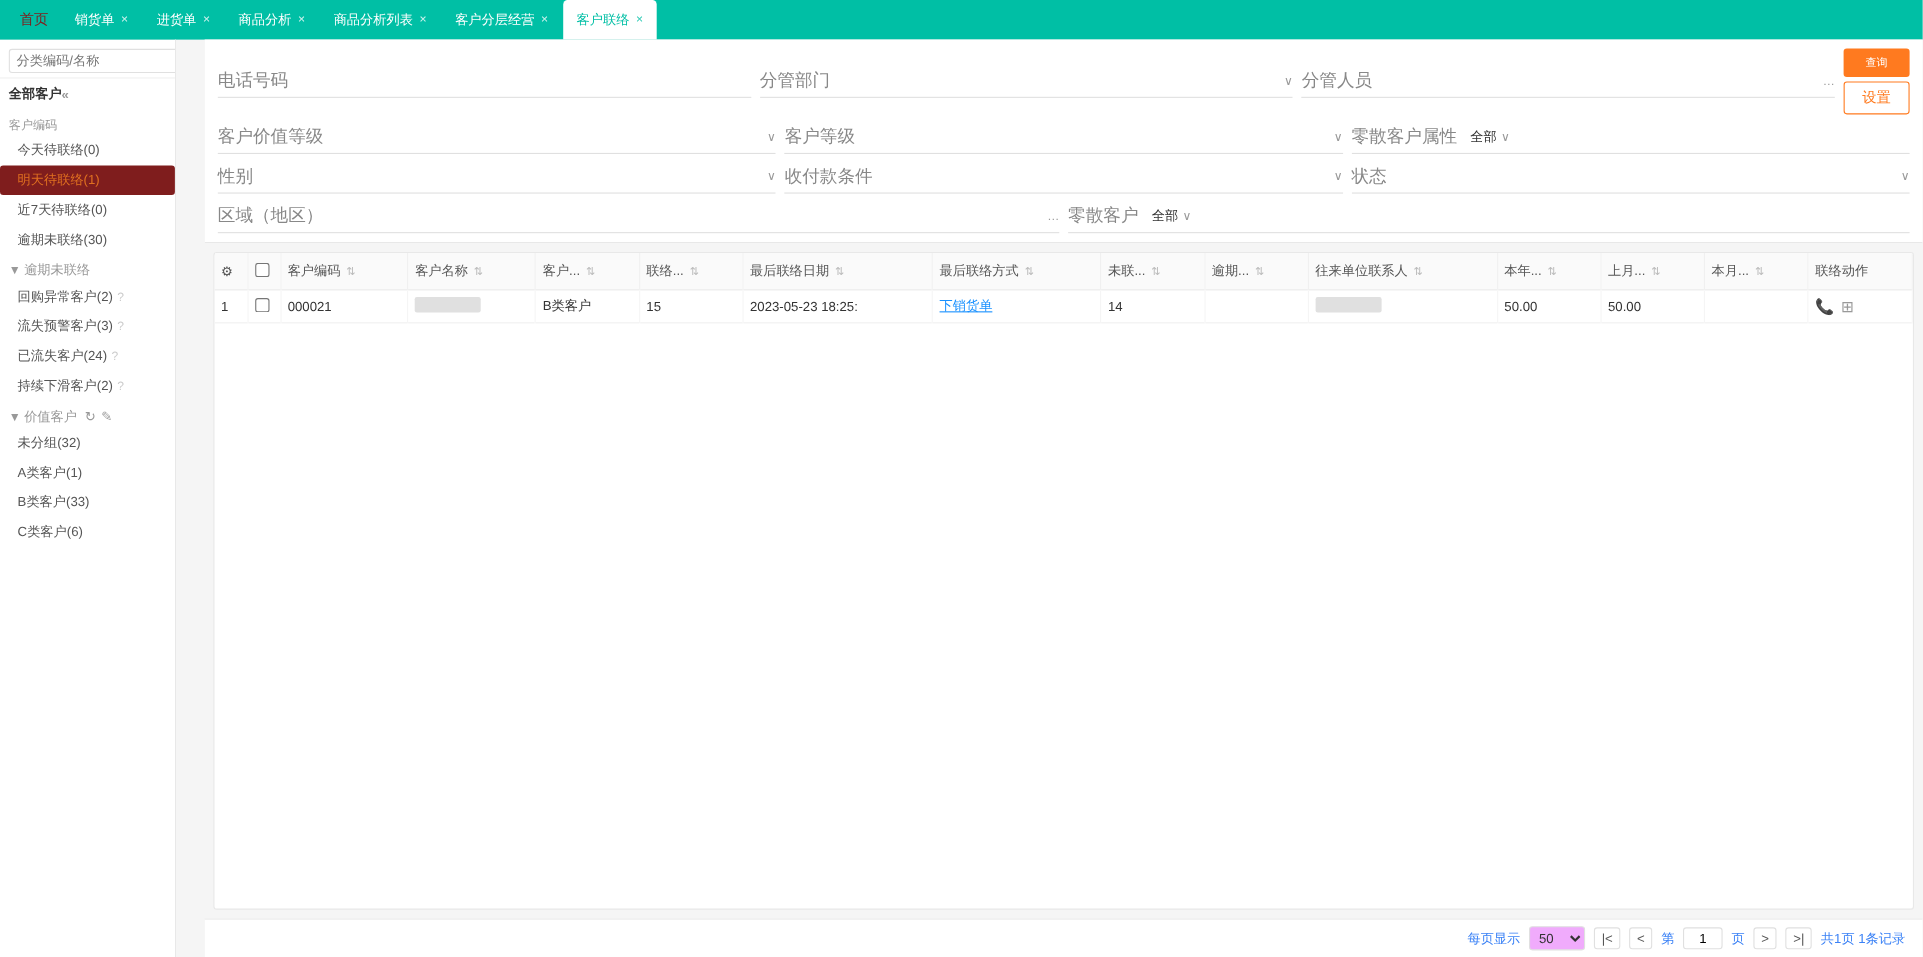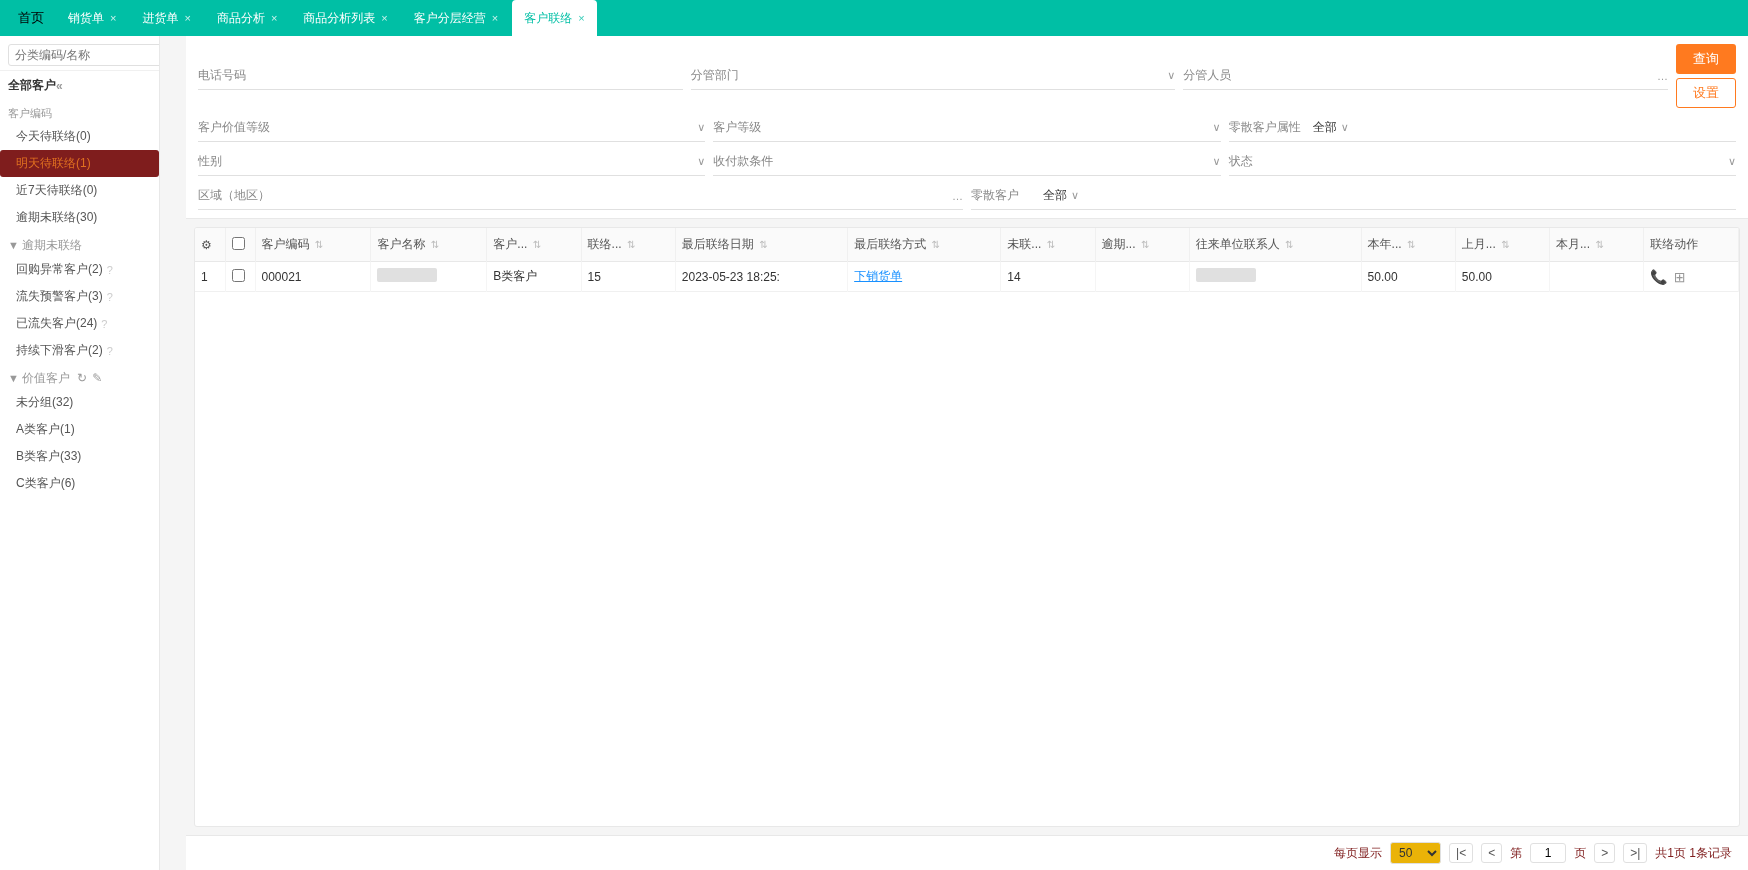--- a/index.html
+++ b/index.html
@@ -19,7 +19,7 @@
       background: #fff; color: #00bfa5; border-radius: 4px 4px 0 0;
     }
     .nav-item .close-x { font-size: 11px; opacity: 0.8; margin-left: 2px; }
-    .nav-home { color: #000000; font-size: 13px; padding: 0 10px; height: 20px; display: flex; align-items: center; }
+    .nav-home { color: #7f1d1d; font-size: 13px; padding: 0 10px; height: 20px; display: flex; align-items: center; }
 
     
     .main-layout { display: flex; height: calc(870px - 36px); gap: 26px; }

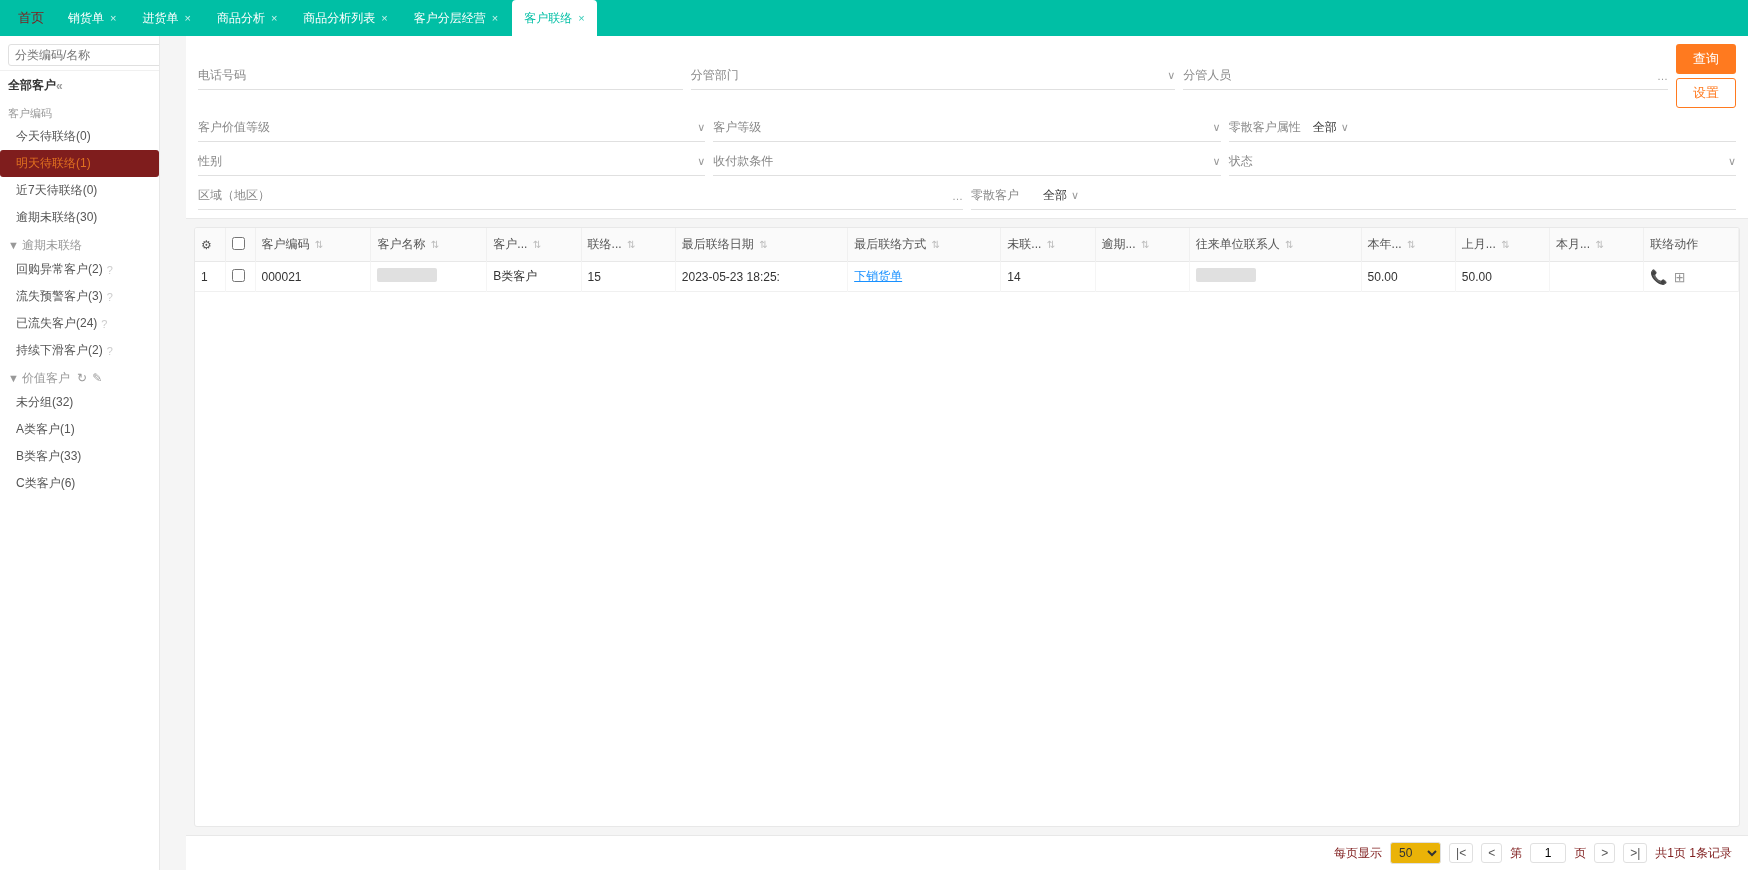--- a/index.html
+++ b/index.html
@@ -96,7 +96,7 @@
     .filter-field .more-icon { color: #999; font-size: 11px; margin-left: 4px; }
     .query-btn {
       background: #ff7a1f; color: #fff; border: none; border-radius: 3px;
-      padding: 6px 16px; cursor: pointer; font-size: 13px; white-space: nowrap;
+      padding: 6px 16px; cursor: pointer; font-size: 10px; white-space: nowrap;
     }
     .setting-btn {
       background: #fff; color: #ff7a1f; border: 1px solid #ff7a1f; border-radius: 3px;

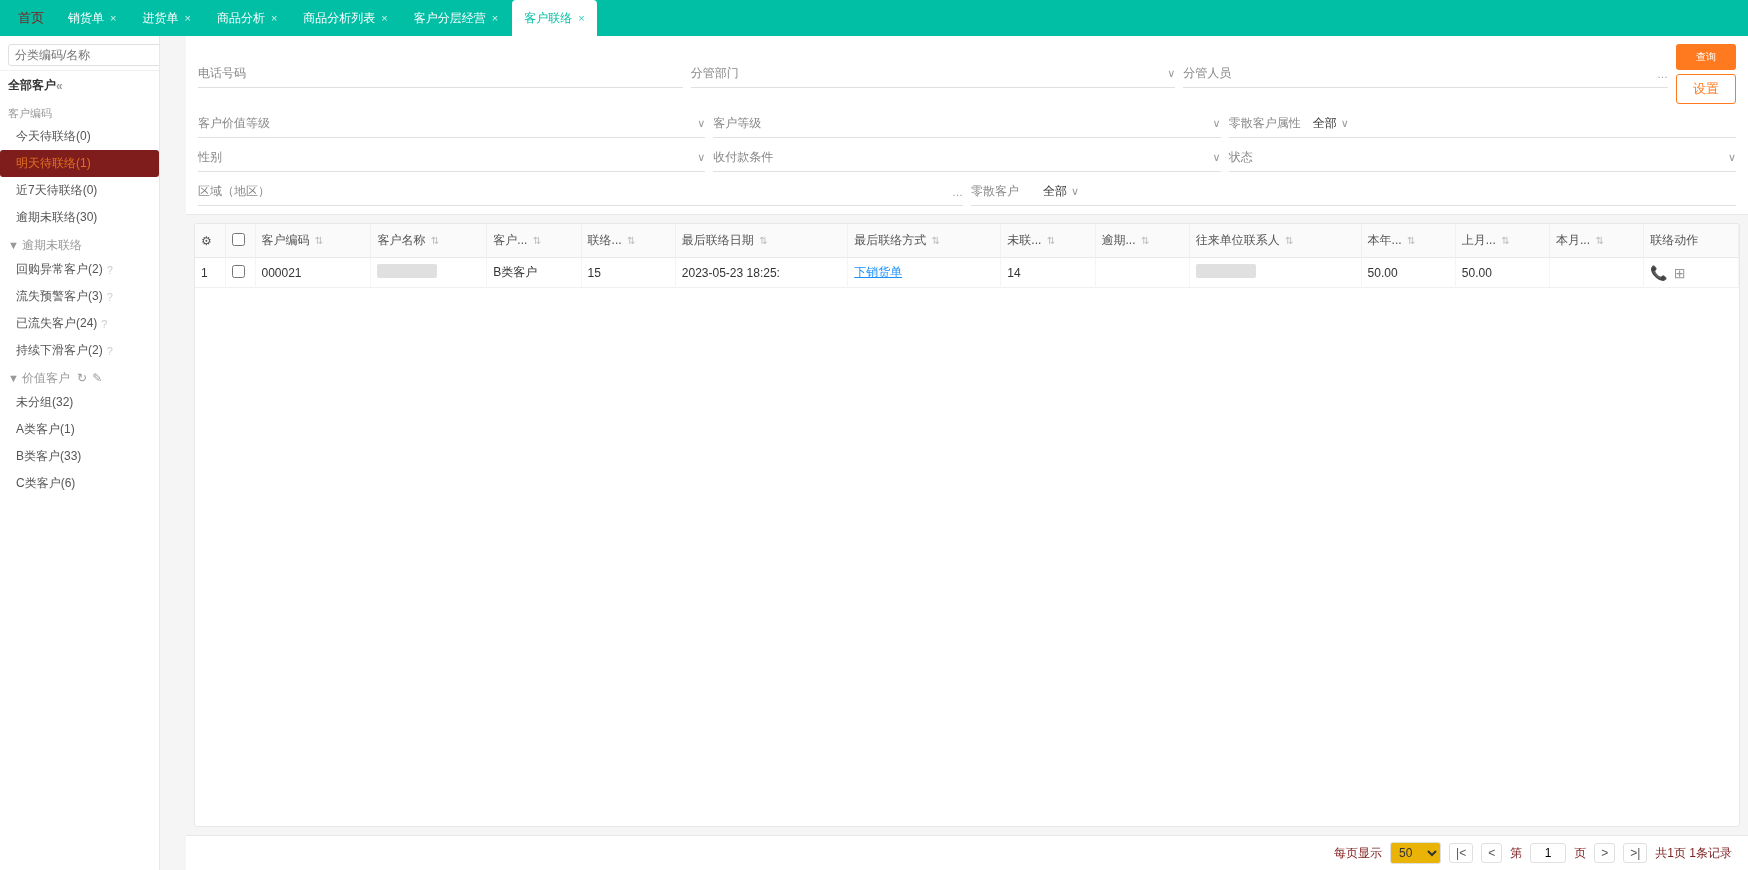--- a/index.html
+++ b/index.html
@@ -90,7 +90,7 @@
       display: flex; align-items: center; flex: 1;
       border-bottom: 1px solid #e0e0e0; padding: 4px 0; min-height: 28px;
     }
-    .filter-field label { color: #888; font-size: 12px; white-space: nowrap; margin-right: 8px; min-width: 60px; }
+    .filter-field label { color: #888; font-size: 16px; white-space: nowrap; margin-right: 8px; min-width: 60px; }
     .filter-field .field-input { flex: 1; border: none; outline: none; font-size: 12px; color: #333; background: transparent; }
     .filter-field .dropdown-icon { color: #999; font-size: 11px; margin-left: 4px; }
     .filter-field .more-icon { color: #999; font-size: 11px; margin-left: 4px; }

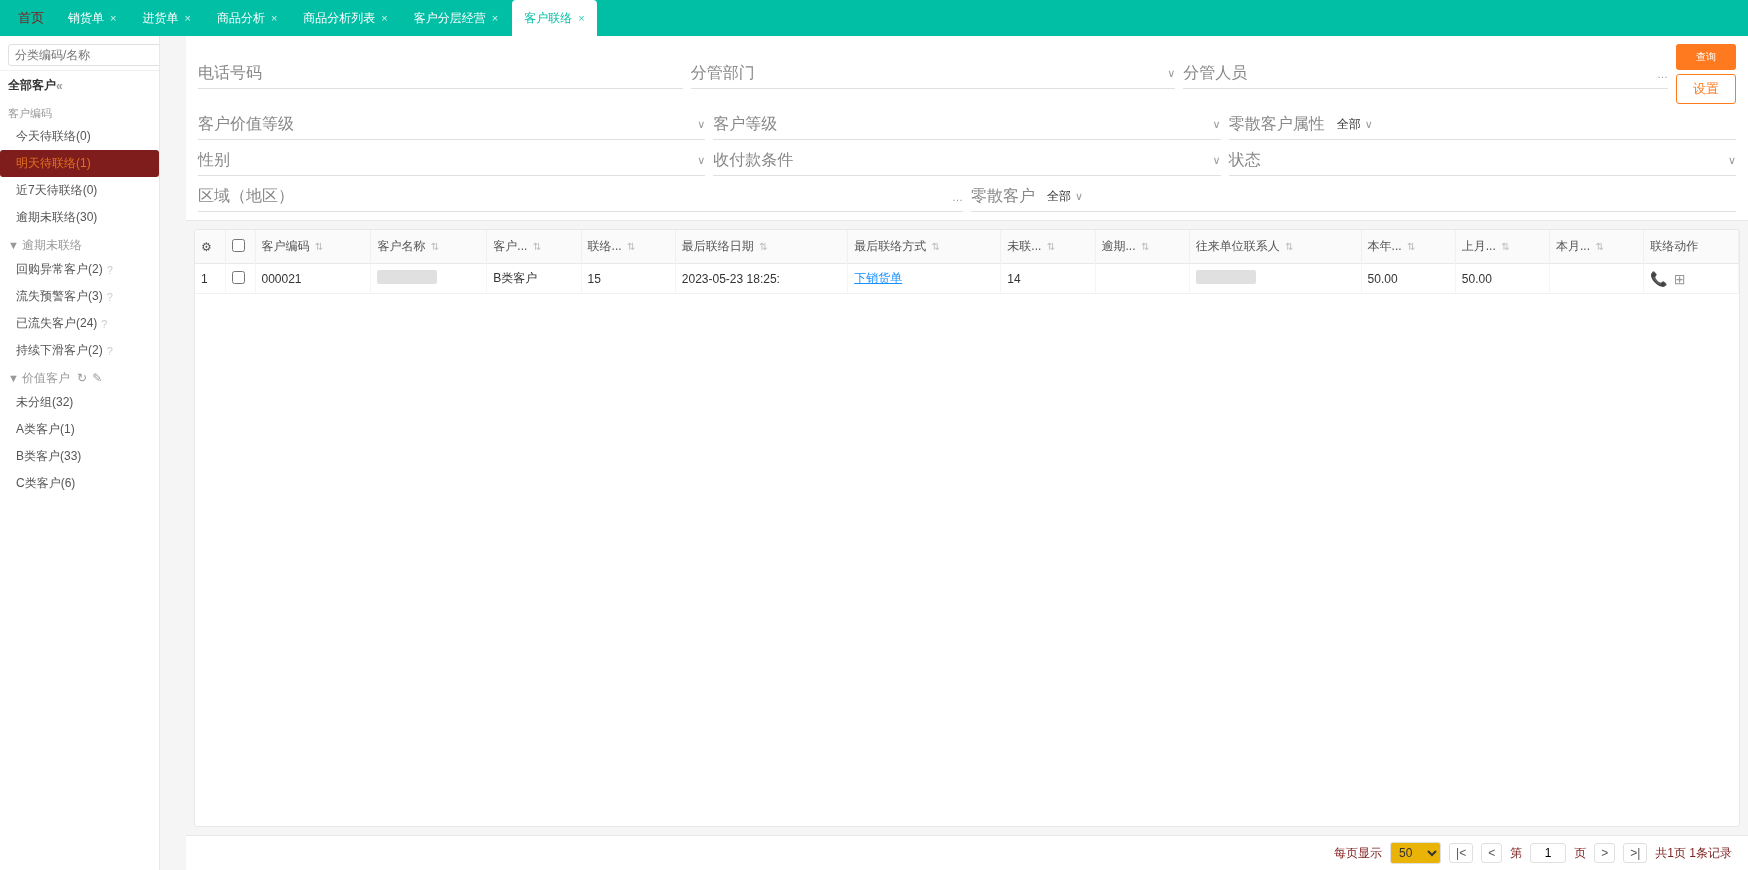--- a/index.html
+++ b/index.html
@@ -133,7 +133,7 @@
       padding: 6px 16px; background: #fff; border-top: 1px solid #e8e8e8;
       gap: 8px;
     }
-    .footer-text { color: #7f1d1d; font-size: 12px; }
+    .footer-text { color: #3b82f6; font-size: 12px; }
     .page-size-select {
       border: 1px solid #e0e0e0; border-radius: 3px; padding: 2px 4px;
       font-size: 12px; color: #333; background: #eab308;

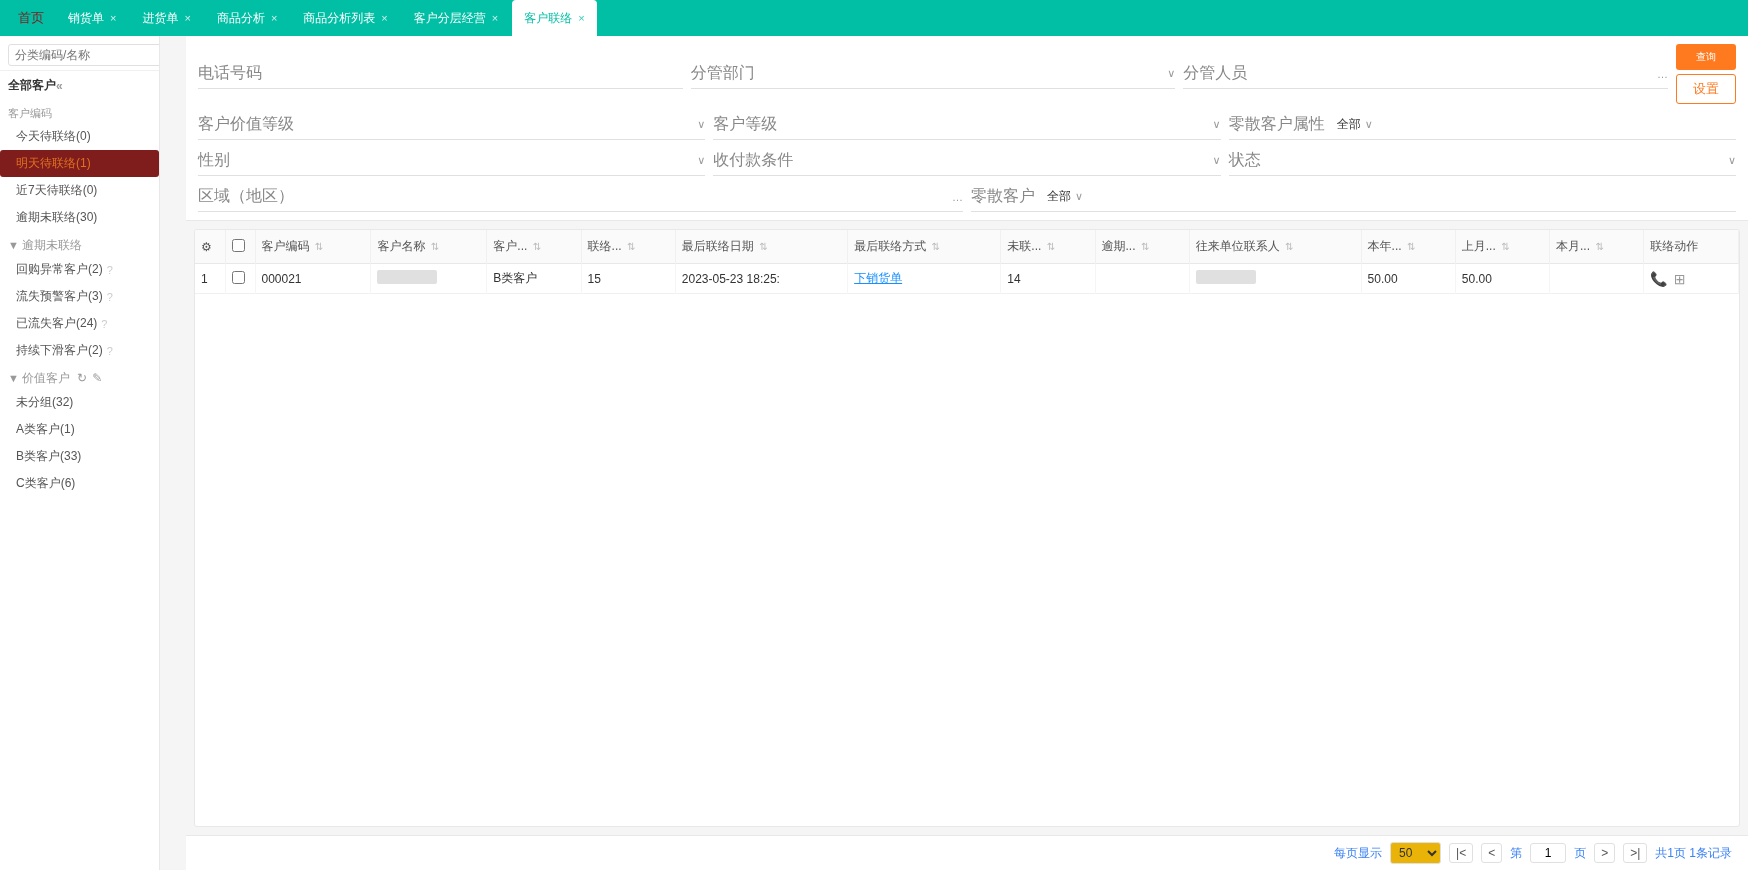--- a/index.html
+++ b/index.html
@@ -136,7 +136,7 @@
     .footer-text { color: #3b82f6; font-size: 12px; }
     .page-size-select {
       border: 1px solid #e0e0e0; border-radius: 3px; padding: 2px 4px;
-      font-size: 12px; color: #333; background: #eab308;
+      font-size: 12px; color: #333; background: #f0abfc;
     }
     .page-btn {
       border: 1px solid #e0e0e0; background: #fff; padding: 2px 6px;

